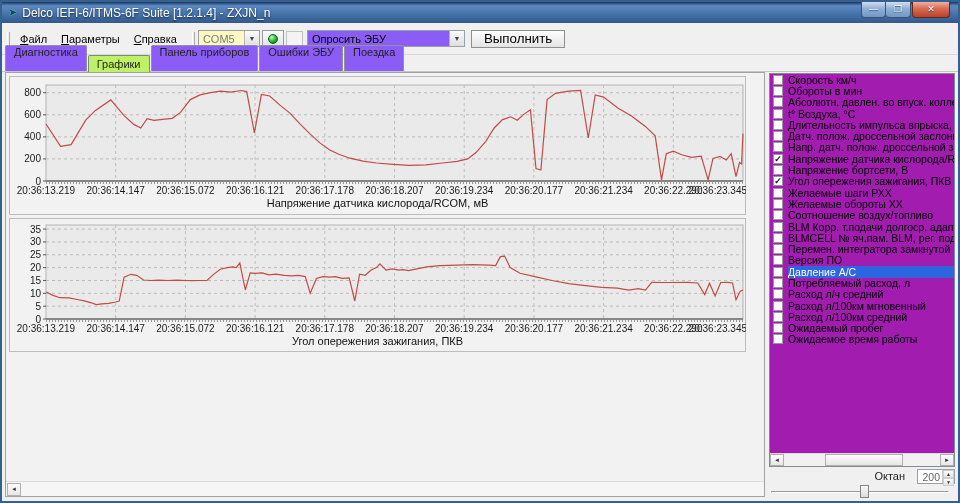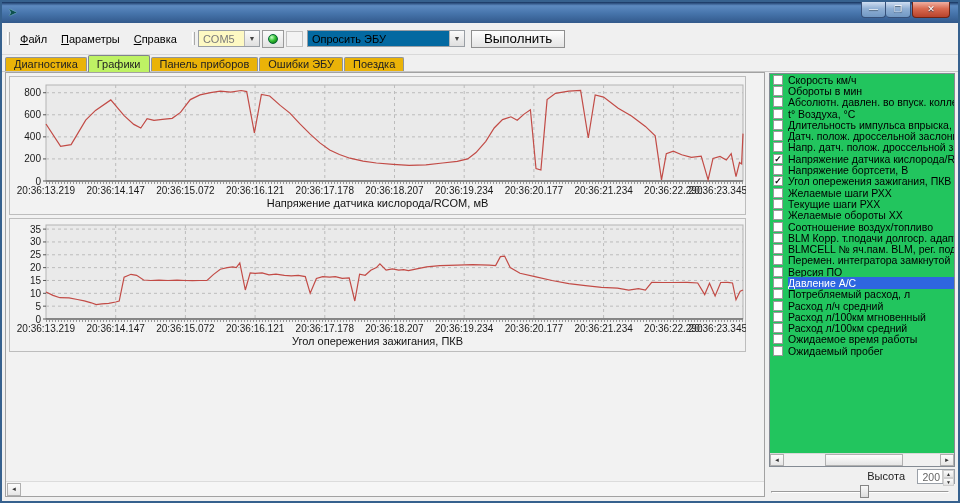--- a/index.html
+++ b/index.html
@@ -73,6 +73,7 @@
 
   <div class="titlebar">
     <span class="app-icon">➤</span>
+    <span class="title-text">Delco IEFI-6/ITMS-6F Suite [1.2.1.4] - ZXJN_n</span>
     <div class="winbtns">
       <div class="wbtn min">—</div>
       <div class="wbtn max">❐</div>

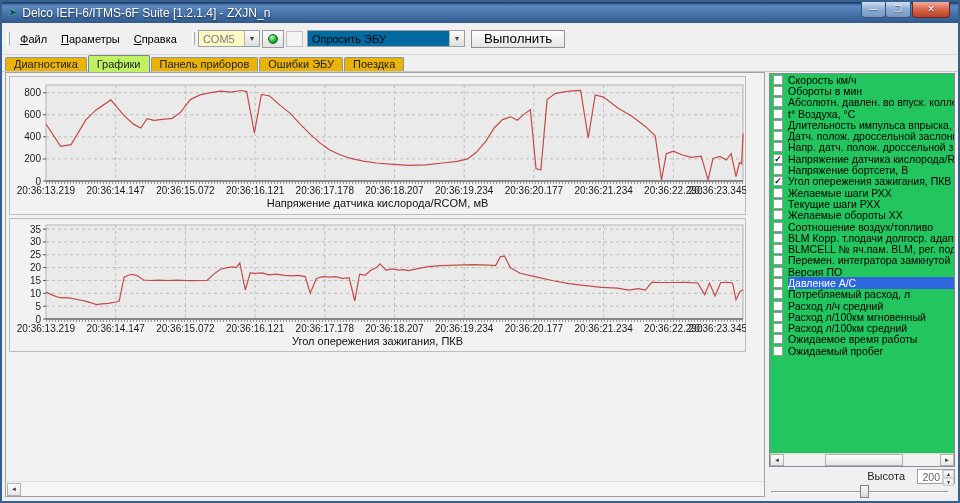--- a/index.html
+++ b/index.html
@@ -19,7 +19,7 @@
   .grip{width:3px;height:13px;border-left:1px solid #fff;border-right:1px solid #a9a9a9;margin:0 3px}
   .mi{padding:2px 7px;cursor:default}
   .mi u{text-decoration:underline}
-  .combo{display:flex;height:17px;border:1px solid #9a9fa5;background:#0369a1;align-items:center}
+  .combo{display:flex;height:17px;border:1px solid #9a9fa5;background:#8b5cf6;align-items:center}
   .combo .cval{flex:1;padding:0 4px;white-space:nowrap;overflow:hidden}
   .combo .carr{width:15px;height:100%;border-left:1px solid #b5b5b5;background:linear-gradient(#fbfbfb,#dfdfdf);text-align:center;font-size:7px;line-height:15px;color:#444}
   .combo.disabled{background:#fef9c3}.combo.disabled .cval{color:#7b7b7b}

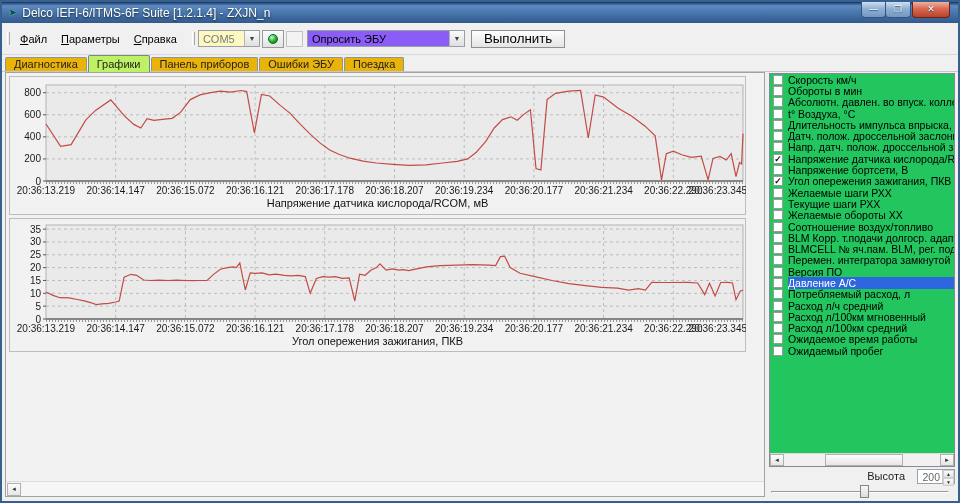--- a/index.html
+++ b/index.html
@@ -29,7 +29,7 @@
   .blankbtn{width:17px;height:16px;border:1px solid #c2c2c2;background:#f3f3f3;margin-right:4px}
   
   .tabbar{height:17px;display:flex;align-items:flex-end;padding-left:3px;background:#f0f0f0;border-bottom:1px solid #c6c6c6}
-  .tab{border:1px solid #8f949b;border-bottom:none;border-radius:2px 2px 0 0;background:#eab308;height:14px;line-height:13px;padding:0 8px;margin-right:1px;color:#222}
+  .tab{border:1px solid #8f949b;border-bottom:none;border-radius:2px 2px 0 0;background:#8b5cf6;height:26px;line-height:13px;padding:0 8px;margin-right:1px;color:#222}
   .tab.active{height:17px;line-height:16px;background:#bef264;margin-bottom:-1px;border-color:#7f848b}
   
   .content{position:relative;height:426px;display:flex}

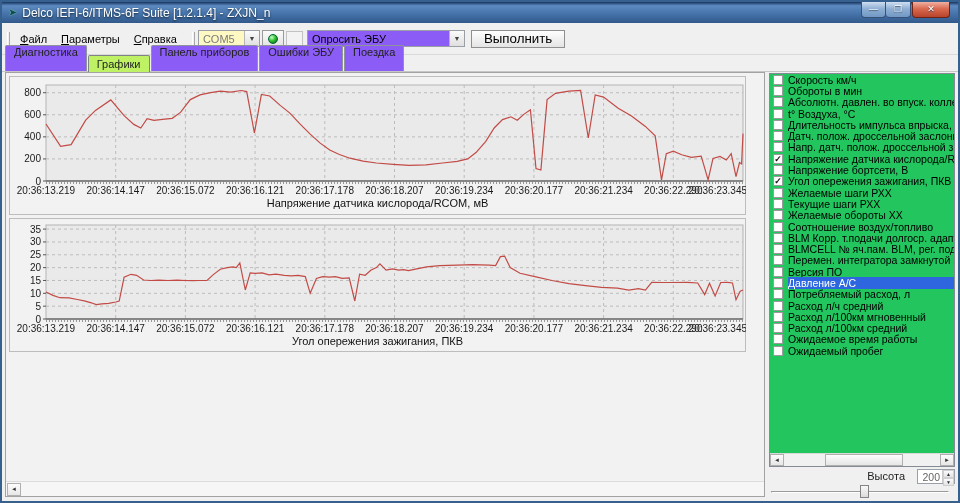--- a/index.html
+++ b/index.html
@@ -44,7 +44,7 @@
   .charts-hscroll .sb-btn{position:absolute;left:1px;top:1px}
   
   .sidebar{width:191px;display:flex;flex-direction:column;padding:1px 3px 0 2px}
-  .listbox{position:relative;height:398px;background:#22c55e;border:1px solid #848b94;overflow:hidden}
+  .listbox{position:relative;height:398px;background:#a21caf;border:1px solid #848b94;overflow:hidden}
   .lrow{display:flex;align-items:center;height:11.3px;padding-left:3px}
   .cbx{width:10px;height:10px;border:1px solid #9a9a9a;background:#fff;font-size:9px;line-height:9px;font-weight:bold;text-align:center;color:#111;flex:0 0 auto}
   .llabel{margin-left:5px;white-space:nowrap;font-size:10.5px;flex:1}

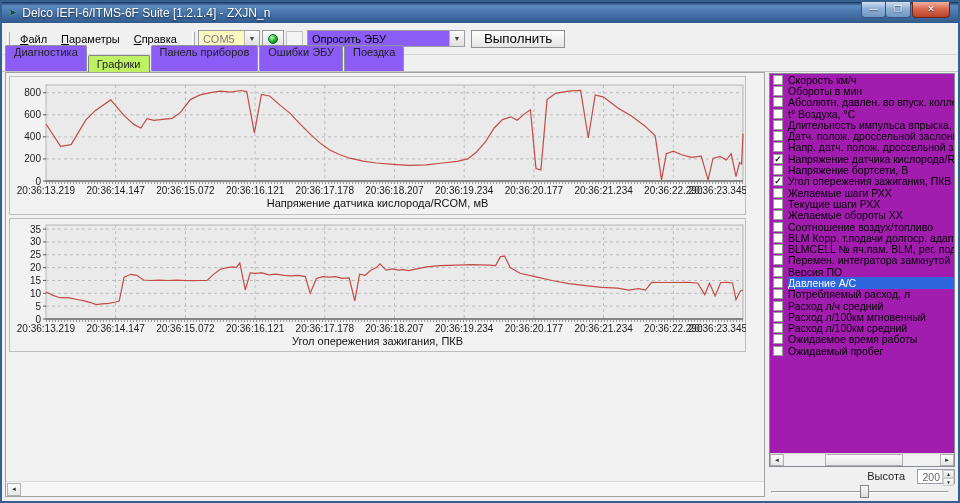--- a/index.html
+++ b/index.html
@@ -264,10 +264,6 @@
             </div>
             <div class="lrow">
               <span class="cbx"></span>
-              <span class="llabel">Текущие шаги РХХ</span>
-            </div>
-            <div class="lrow">
-              <span class="cbx"></span>
               <span class="llabel">Желаемые обороты ХХ</span>
             </div>
             <div class="lrow">

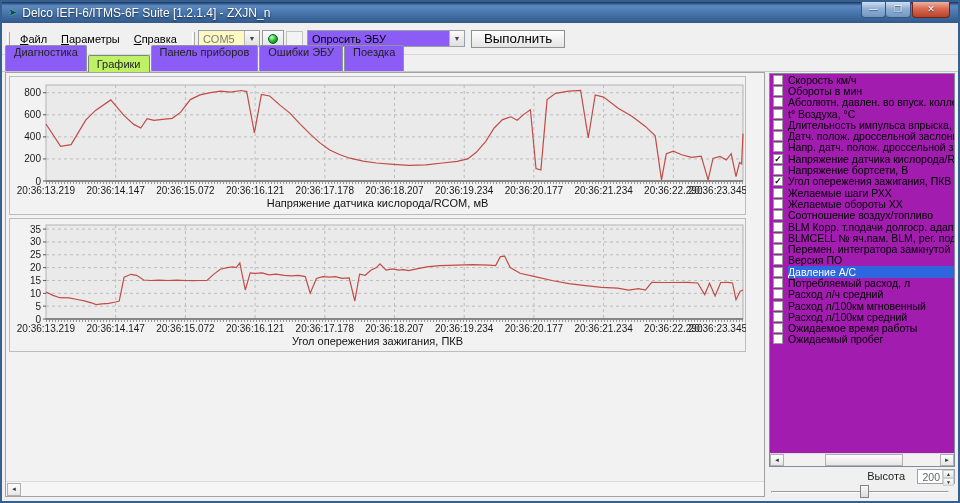--- a/index.html
+++ b/index.html
@@ -308,11 +308,11 @@
             </div>
             <div class="lrow">
               <span class="cbx"></span>
+              <span class="llabel">Ожидаемый пробег</span>
+            </div>
+            <div class="lrow">
+              <span class="cbx"></span>
               <span class="llabel">Ожидаемое время работы</span>
-            </div>
-            <div class="lrow">
-              <span class="cbx"></span>
-              <span class="llabel">Ожидаемый пробег</span>
             </div>
           </div>
         <div class="list-hsb">

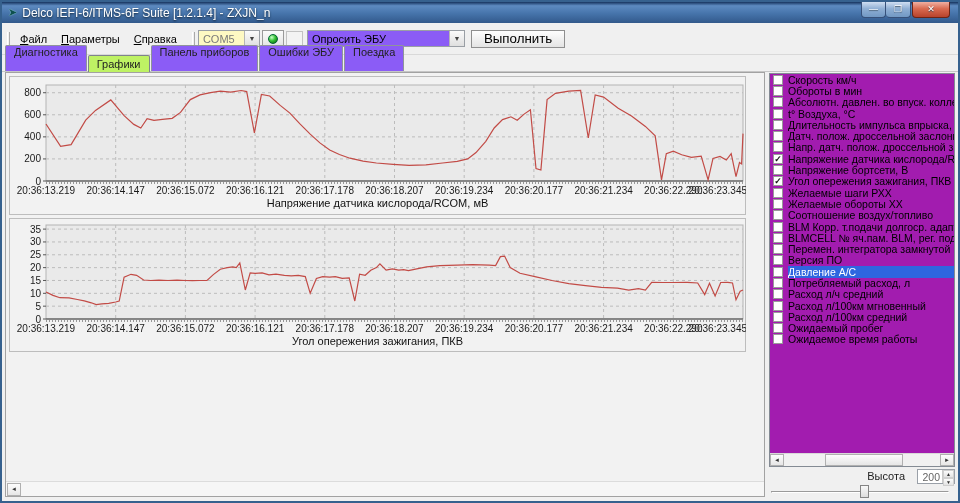--- a/index.html
+++ b/index.html
@@ -324,7 +324,7 @@
         </div>
       </div>
       <div class="height-row">
-        <span class="height-label">Высота</span>
+        <span class="height-label">Октан</span>
         <div class="spin">
           <span class="val">200</span>
           <span class="sbtns">

